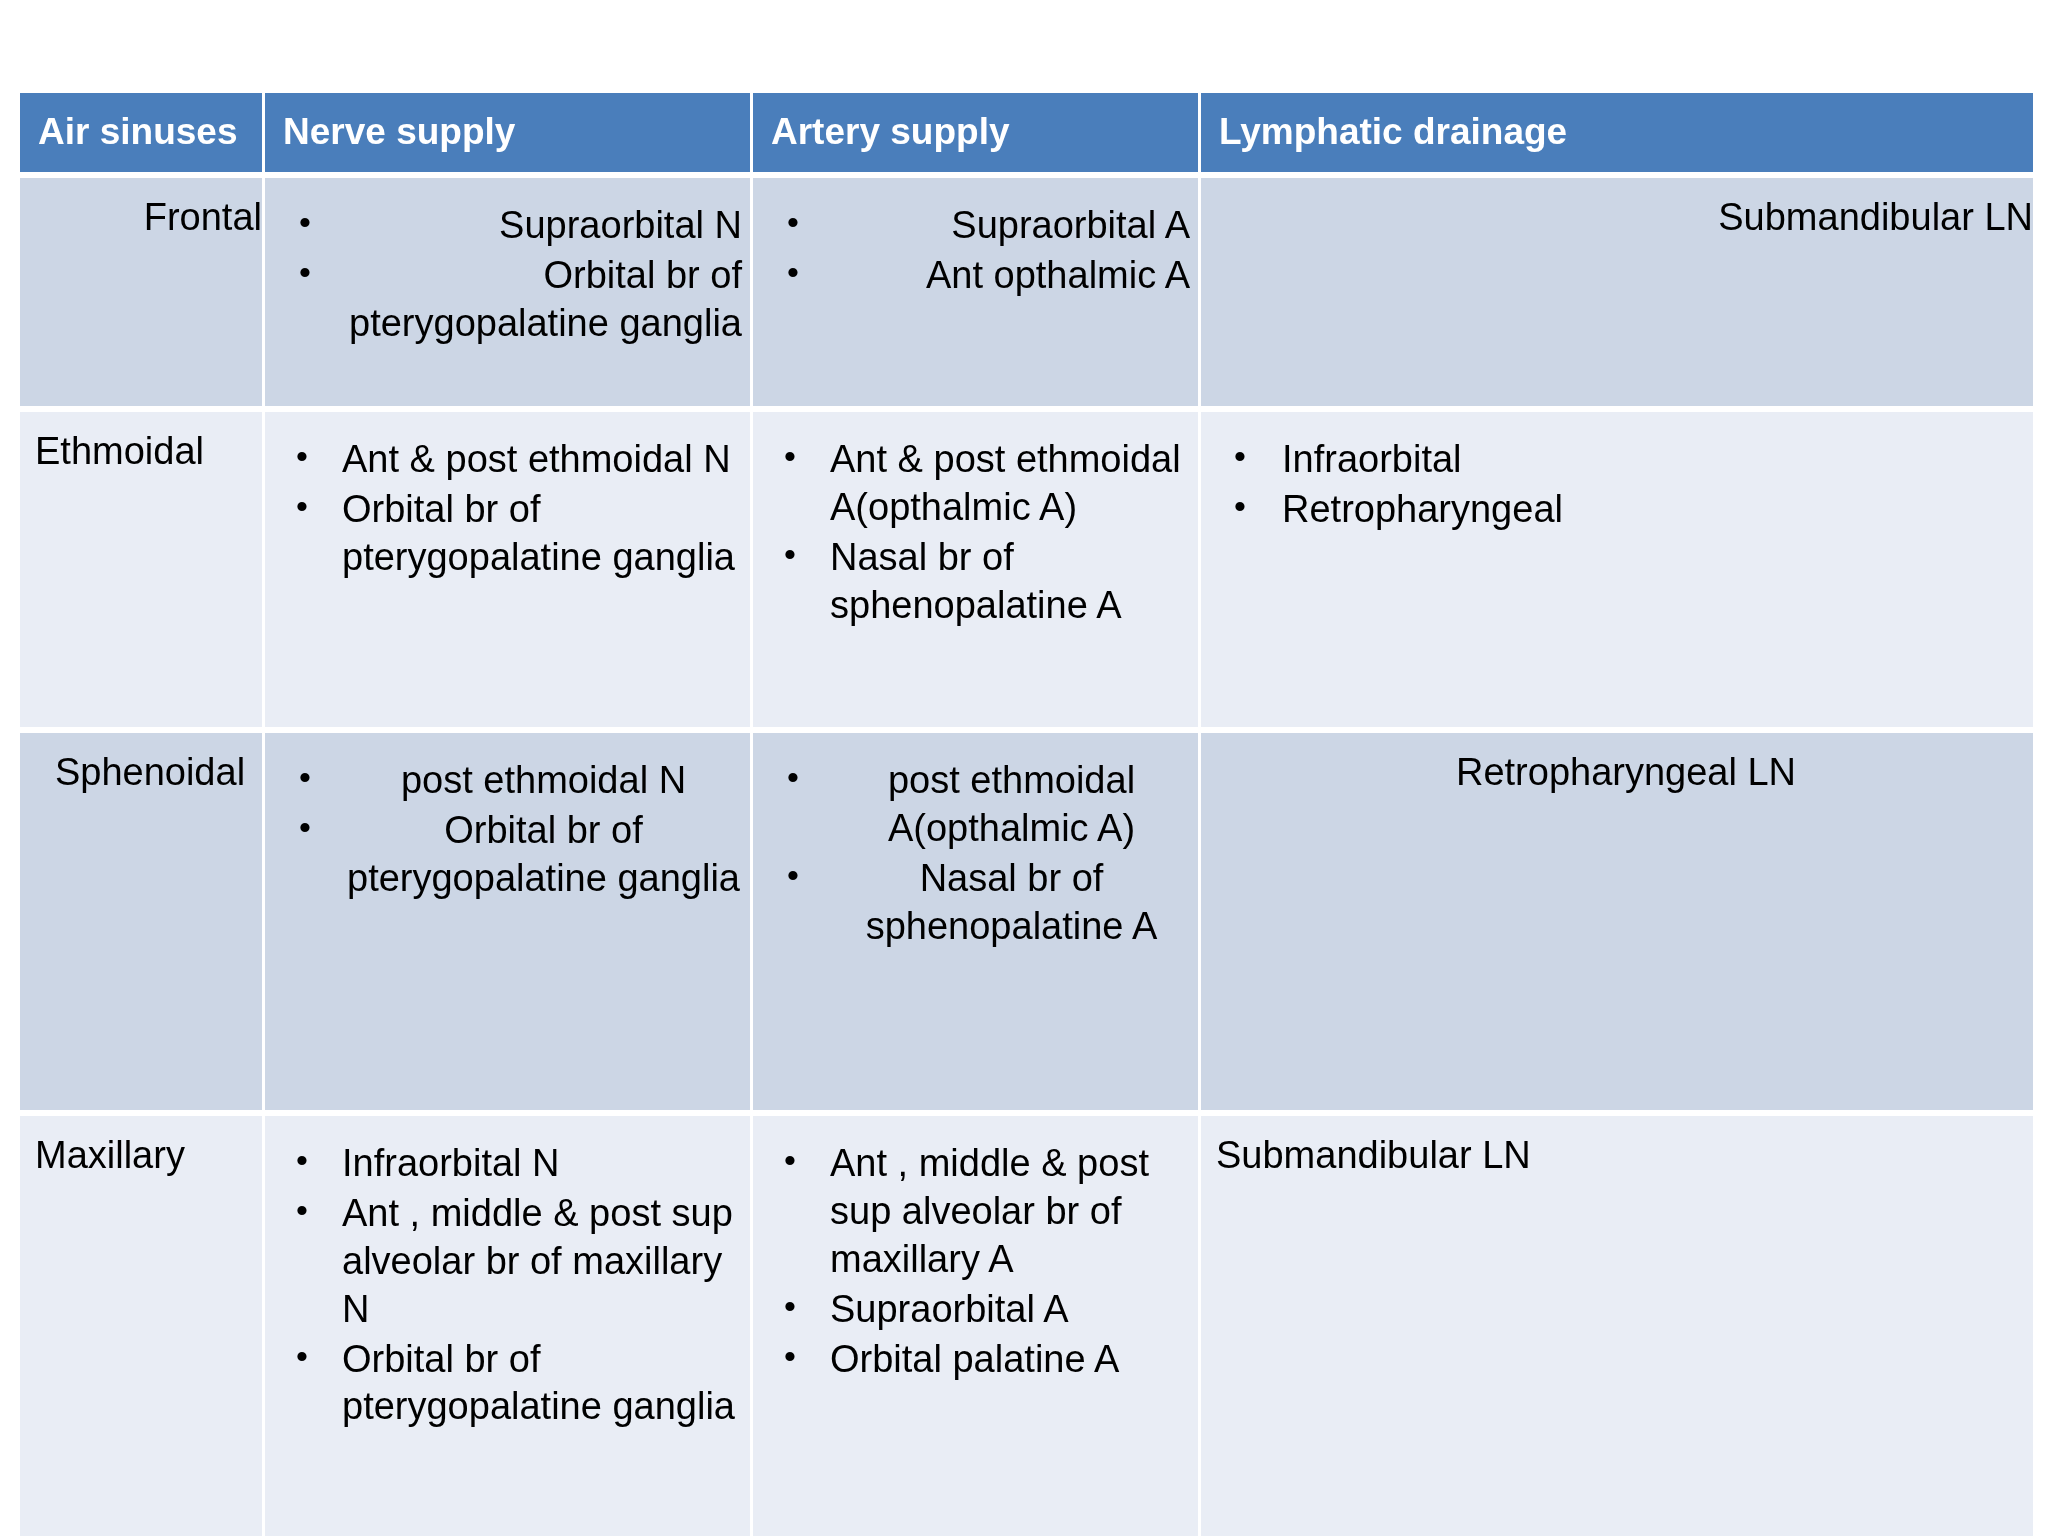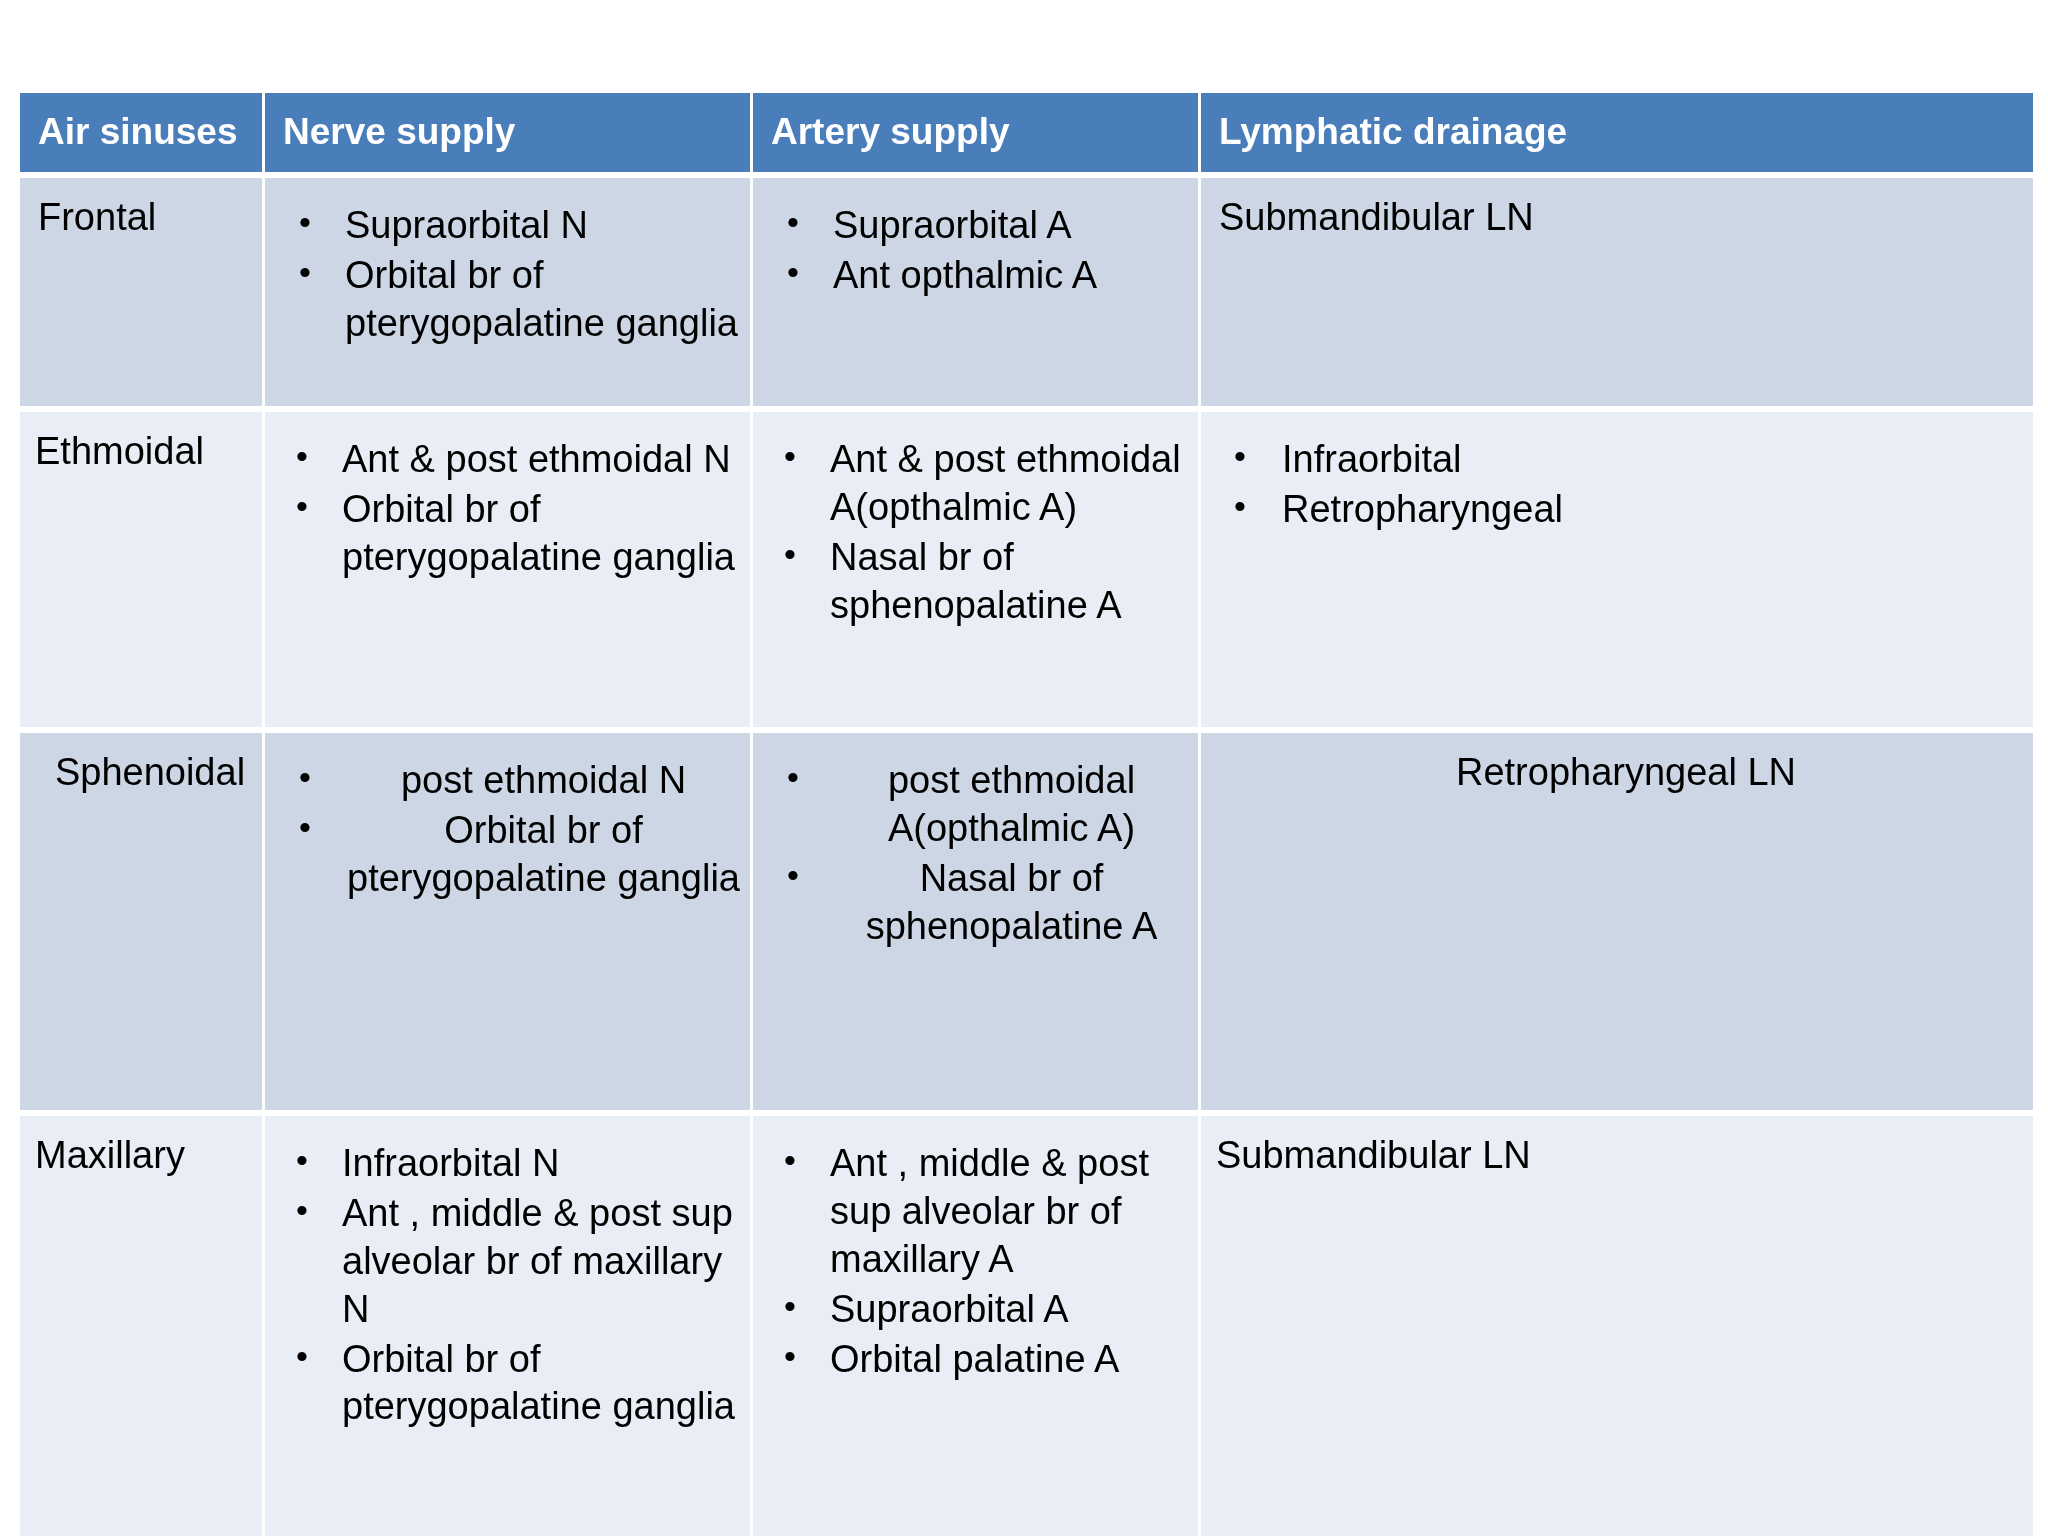--- a/index.html
+++ b/index.html
@@ -59,7 +59,7 @@
   tbody tr.row-light td { background: #e9edf5; padding-left: 15px; }
 
   
-  tr.r1 td { height: 196px; }
+  tr.r1 td { height: 196px; text-align: right; }
   tr.r2 td { height: 283px; }
   tr.r3 td { height: 345px; text-align: center; }
   tr.r4 td { height: 410px; }

